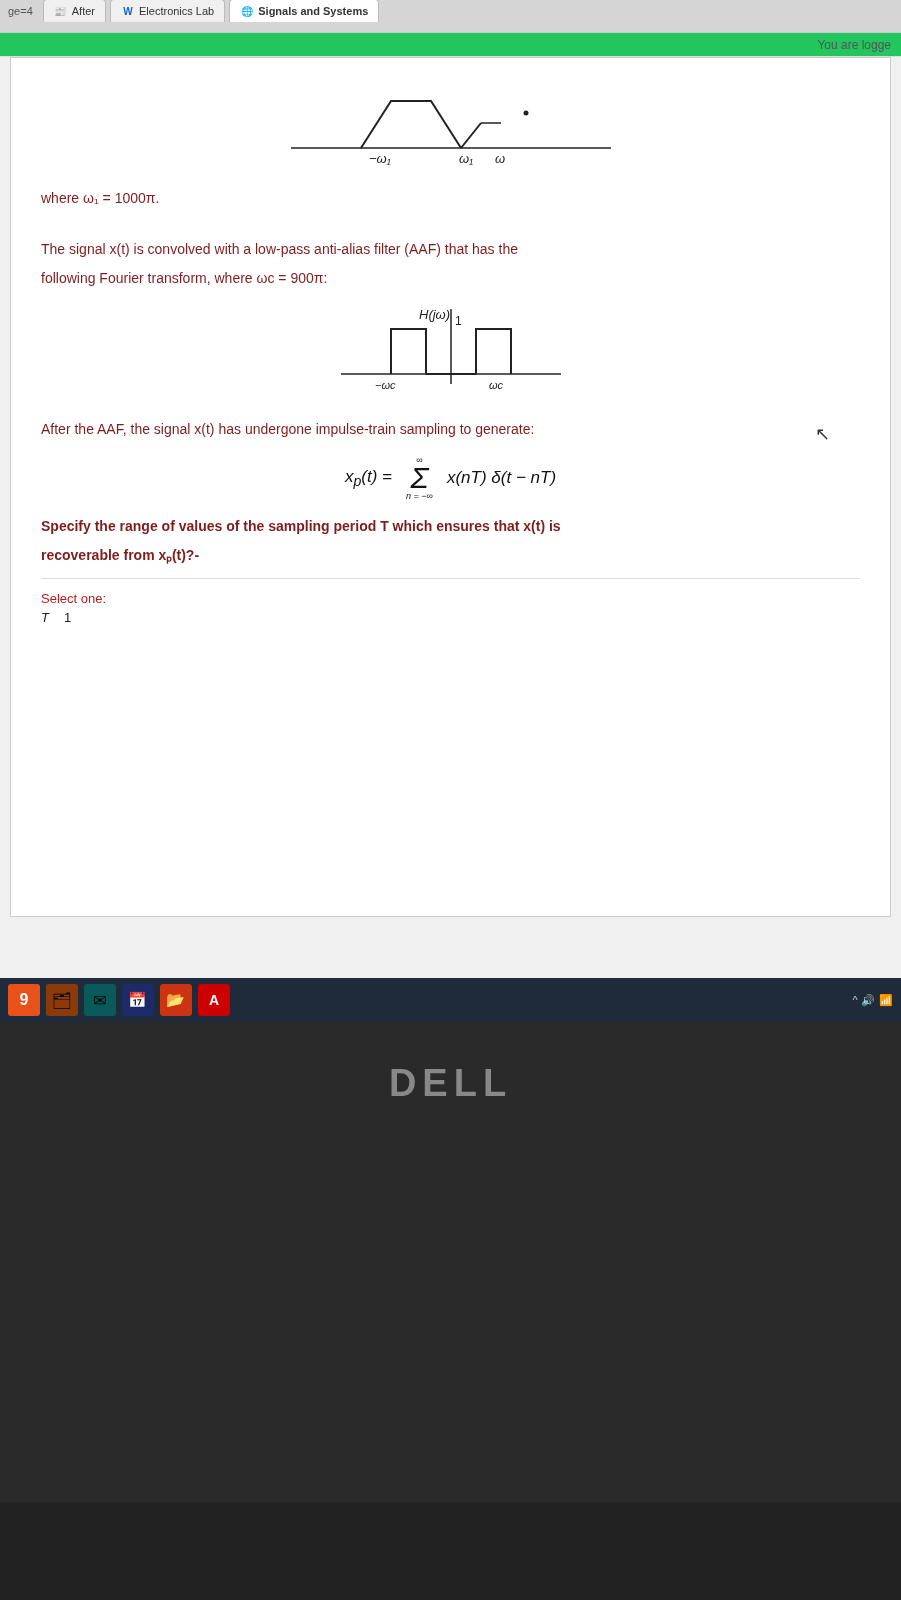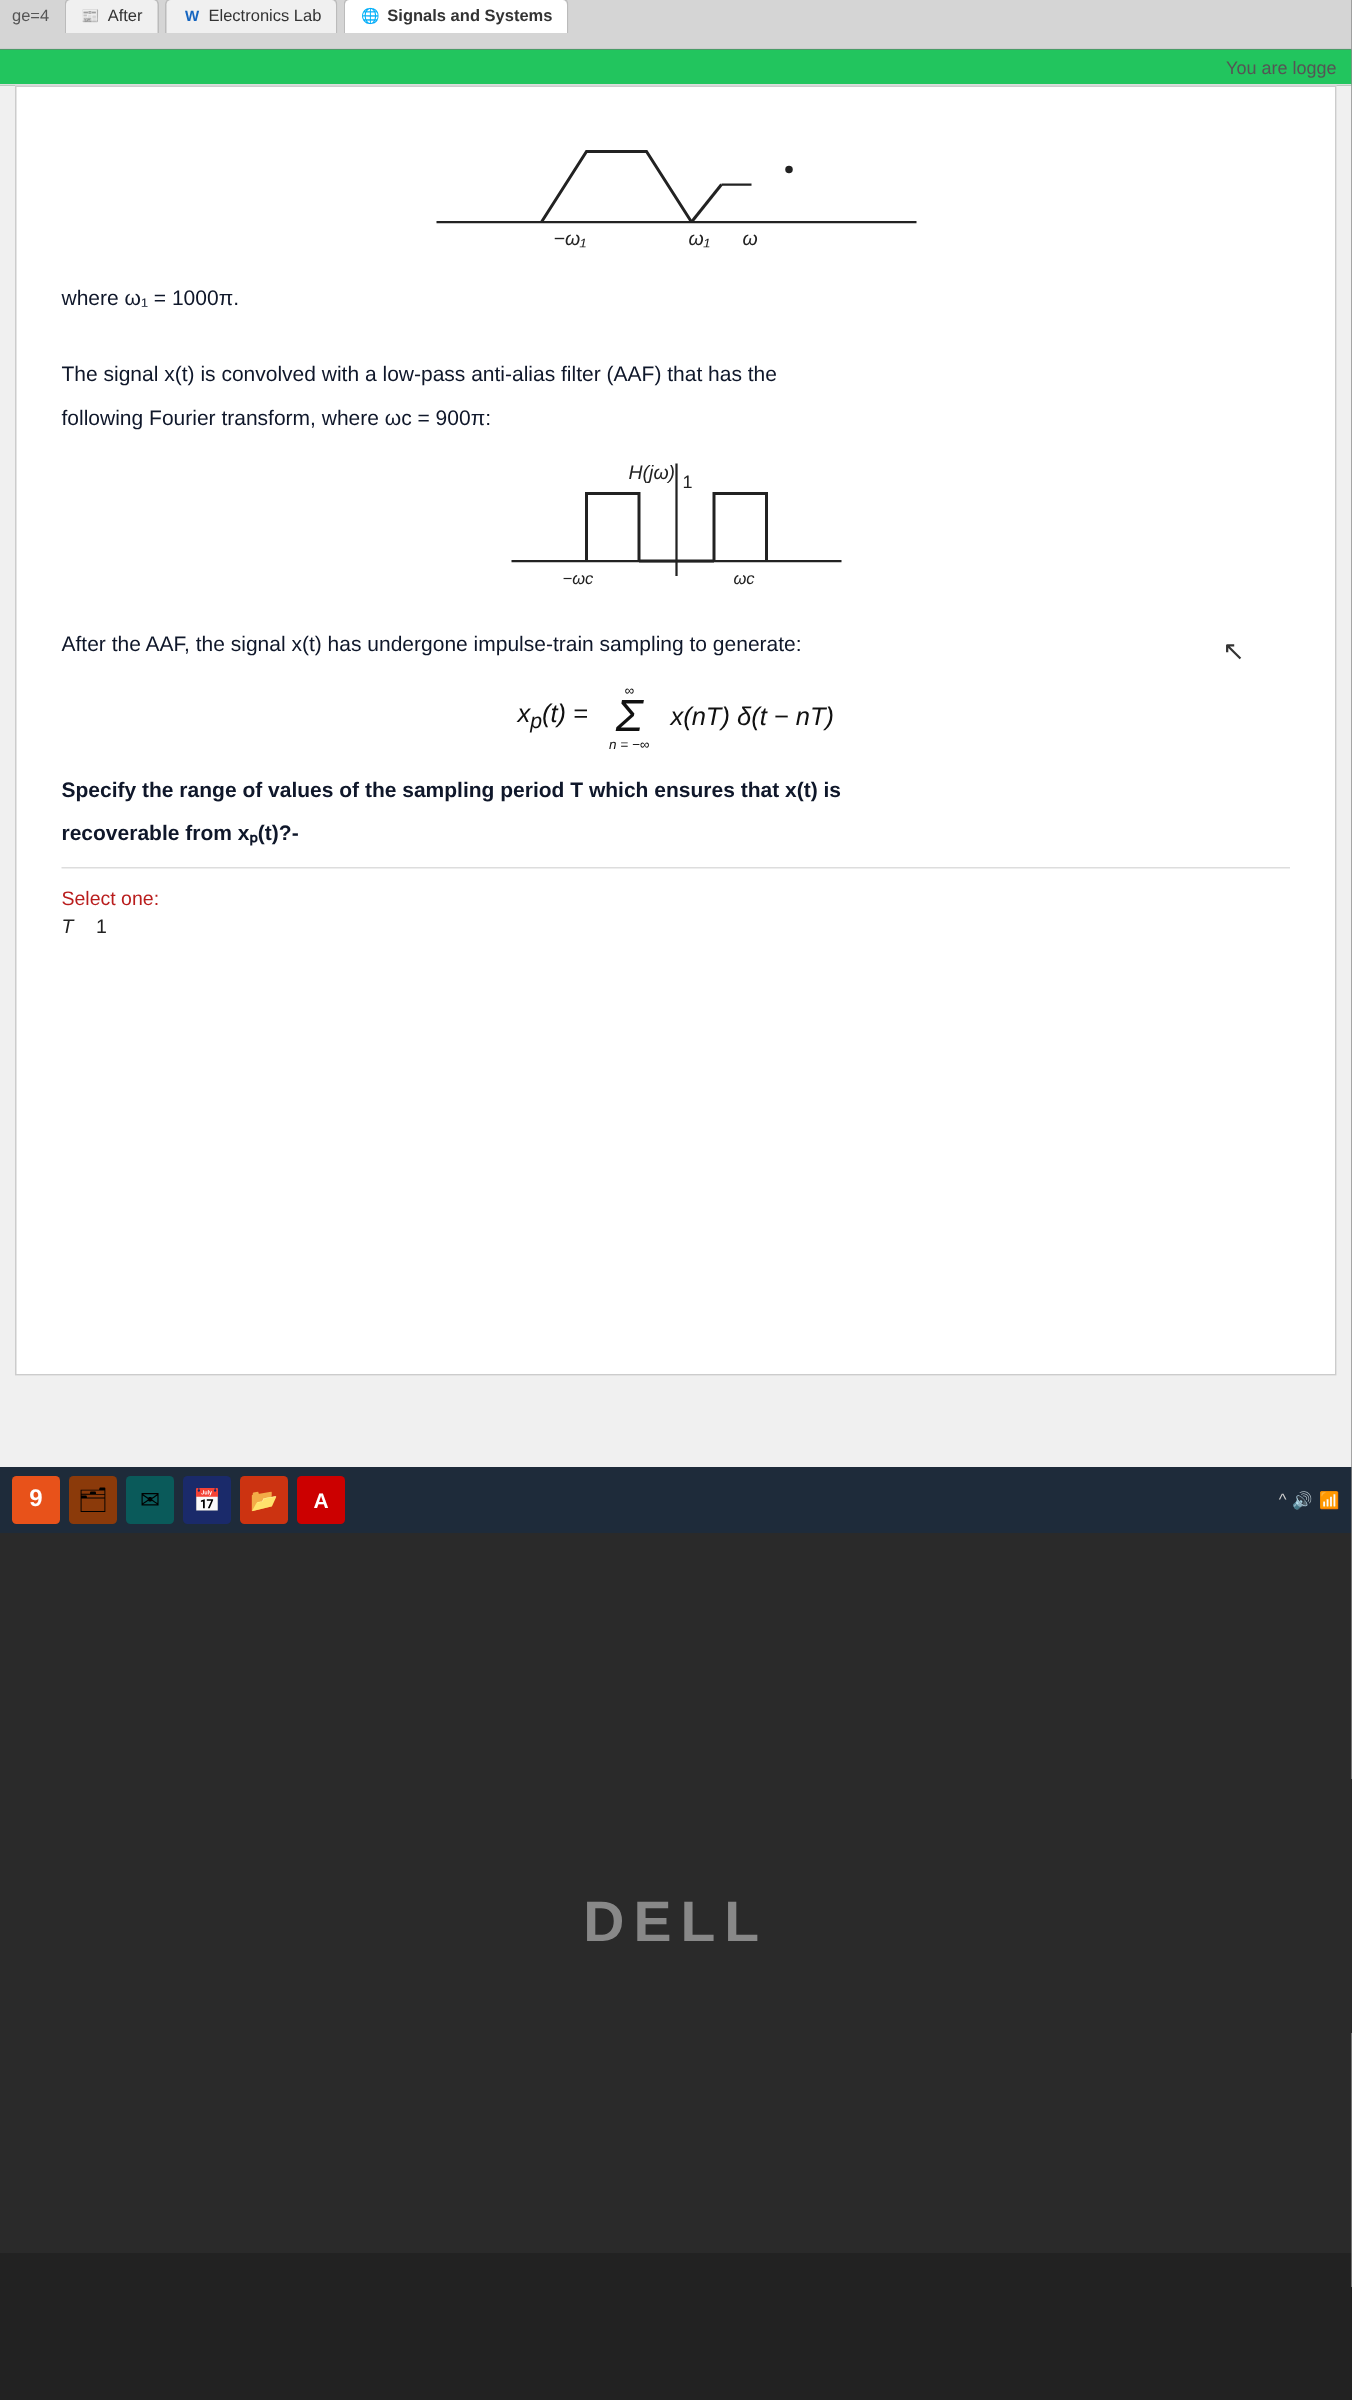--- a/index.html
+++ b/index.html
@@ -94,7 +94,7 @@
 
     .text-line {
       font-size: 14px;
-      color: #0f172a;
+      color: #7f1d1d;
       margin: 8px 0;
       line-height: 1.5;
     }

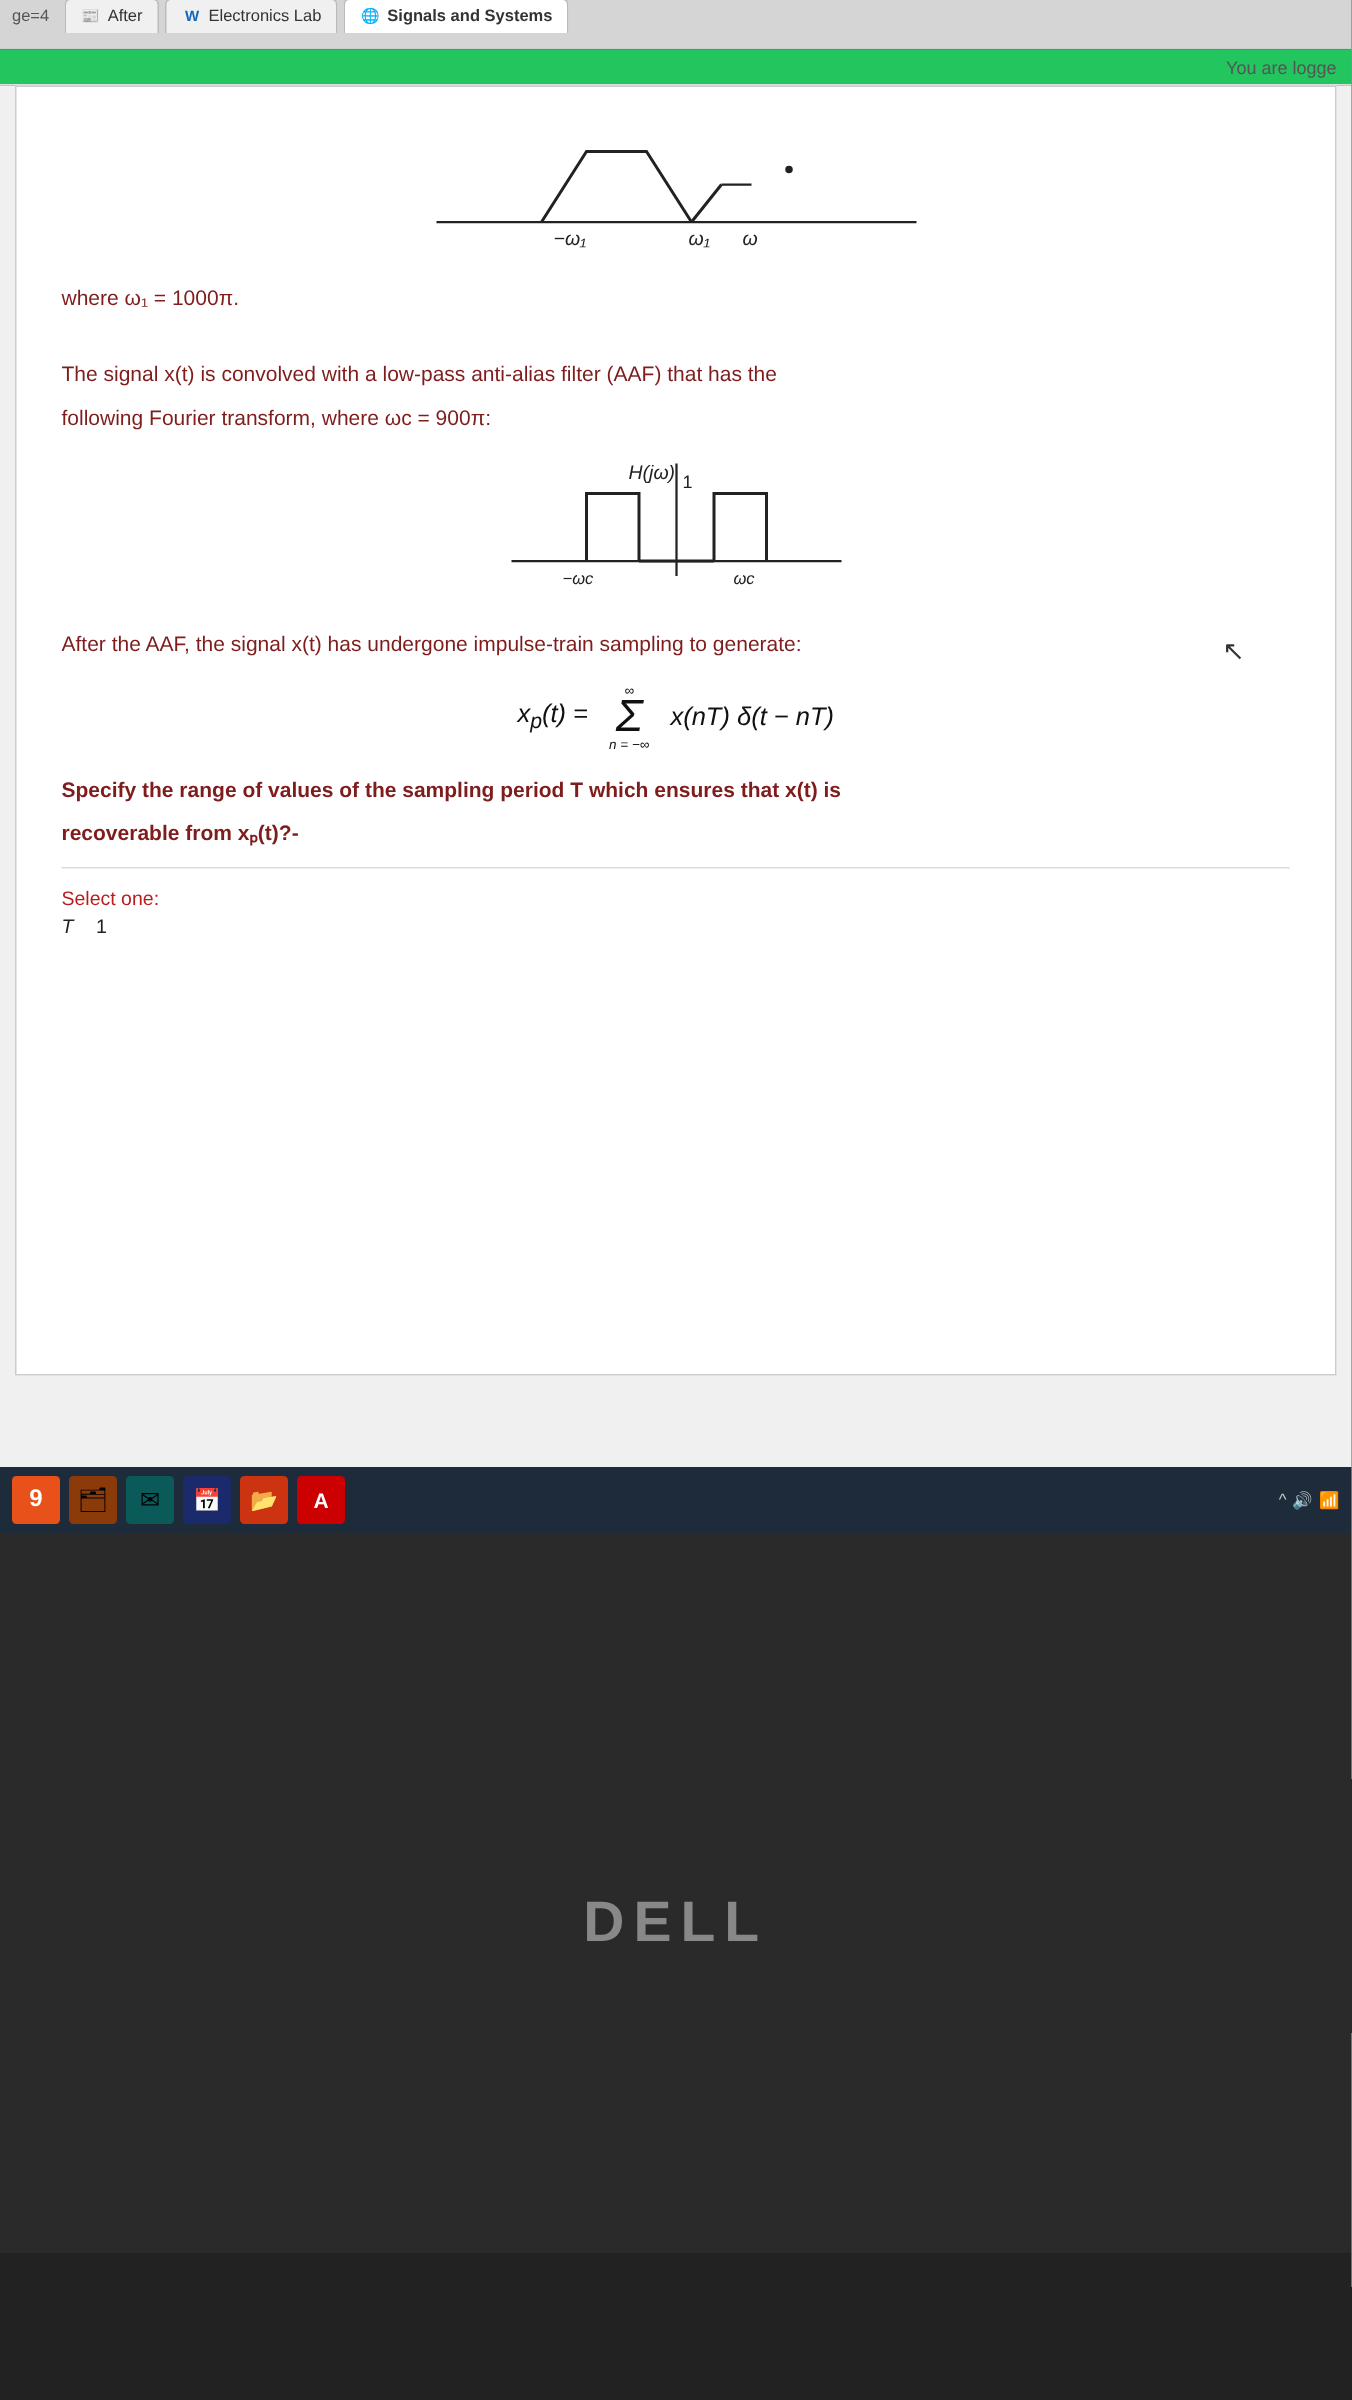--- a/index.html
+++ b/index.html
@@ -186,7 +186,7 @@
       display: flex;
       flex-direction: column;
       align-items: center;
-      justify-content: center;
+      justify-content: flex-start;
       padding-top: 20px;
     }
 

